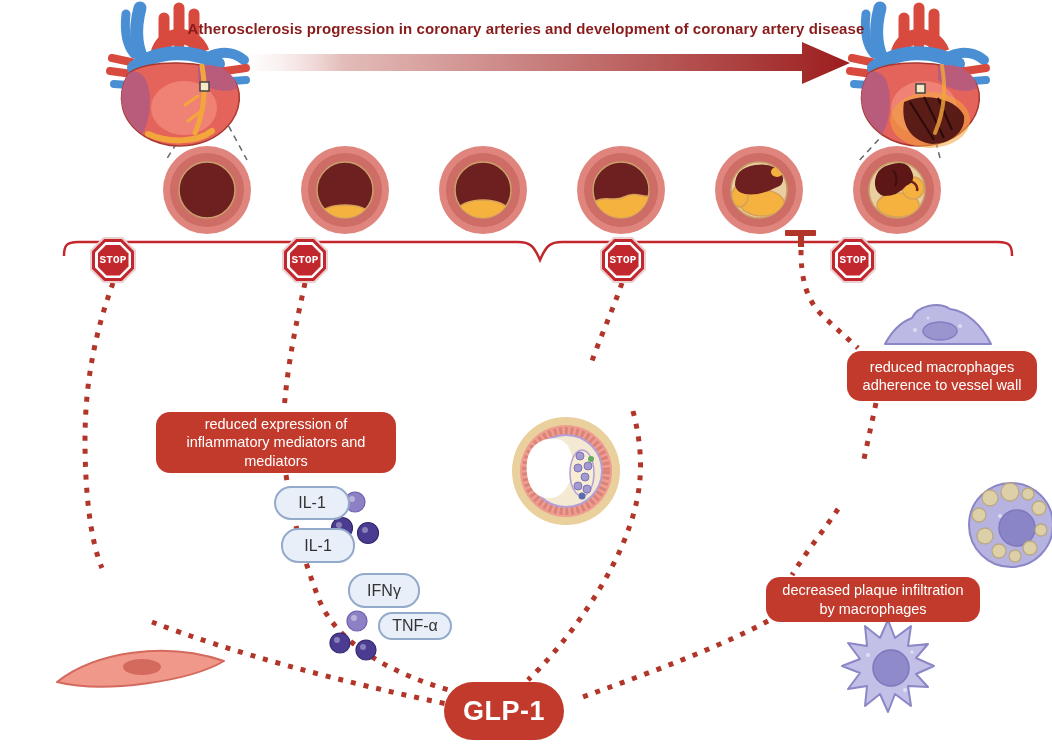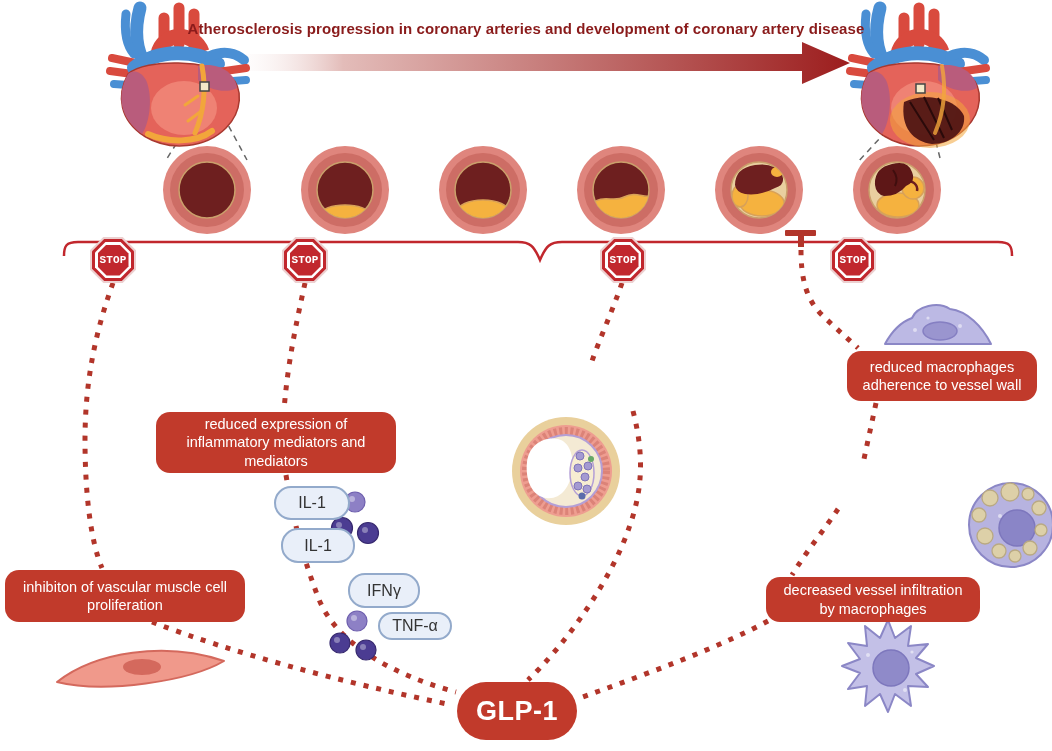--- a/index.html
+++ b/index.html
@@ -302,7 +302,6 @@
 
   <div class="rbox" style="left:847px;top:351px;width:190px;height:50px">reduced macrophages adherence to vessel wall</div>
   <div class="rbox" style="left:156px;top:412px;width:240px;height:61px">reduced expression of inflammatory mediators and mediators</div>
-  <div class="rbox" style="left:5px;top:570px;width:240px;height:52px">inhibiton of vascular muscle cell proliferation</div>
   <div class="rbox" style="left:766px;top:577px;width:214px;height:45px">decreased vessel infiltration by macrophages</div>
 
   <div class="pill" style="left:274px;top:486px;width:76px;height:34px">IL-1</div>

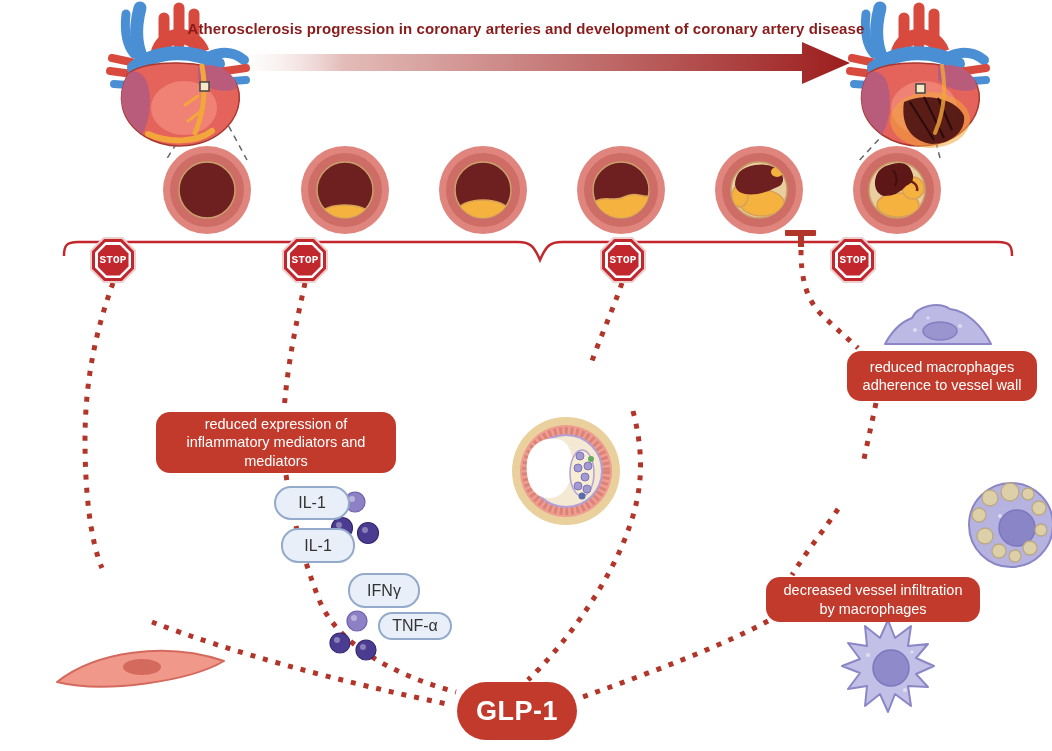--- a/index.html
+++ b/index.html
@@ -302,7 +302,7 @@
 
   <div class="rbox" style="left:847px;top:351px;width:190px;height:50px">reduced macrophages adherence to vessel wall</div>
   <div class="rbox" style="left:156px;top:412px;width:240px;height:61px">reduced expression of inflammatory mediators and mediators</div>
-  <div class="rbox" style="left:766px;top:577px;width:214px;height:45px">decreased vessel infiltration by macrophages</div>
+  <div class="rbox" style="left:766px;top:577px;width:214px;height:45px">decreased plaque infiltration by macrophages</div>
 
   <div class="pill" style="left:274px;top:486px;width:76px;height:34px">IL-1</div>
   <div class="pill" style="left:281px;top:528px;width:74px;height:35px">IL-1</div>

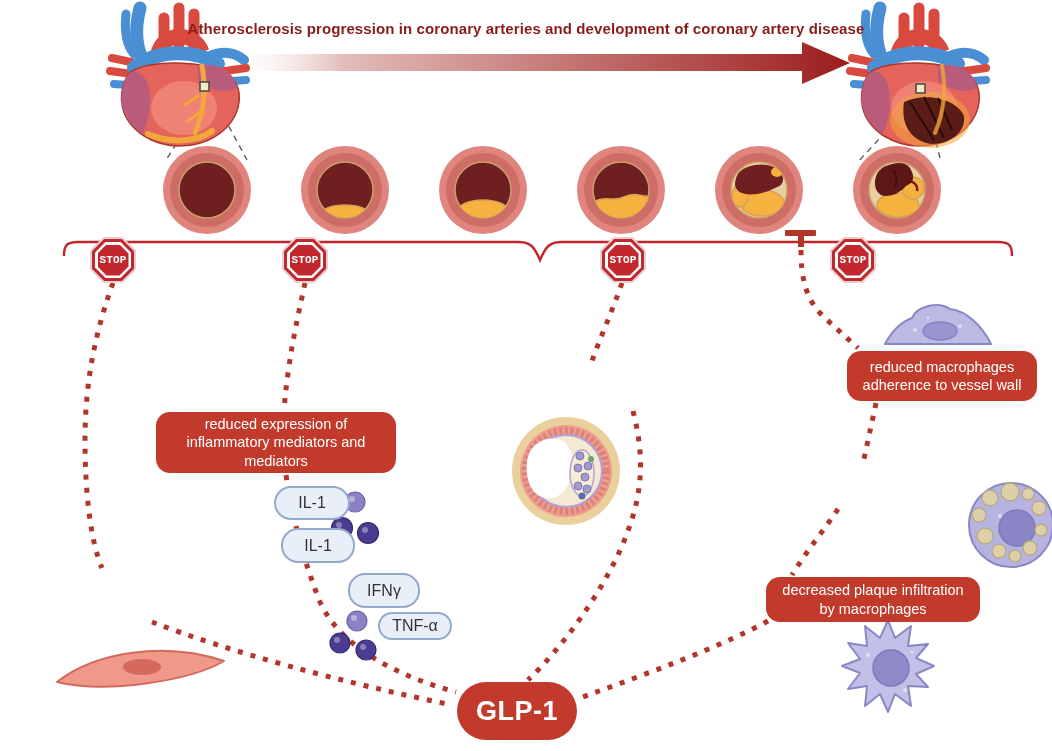--- a/index.html
+++ b/index.html
@@ -309,7 +309,7 @@
   <div class="pill" style="left:348px;top:573px;width:72px;height:35px">IFNγ</div>
   <div class="pill" style="left:378px;top:612px;width:74px;height:28px">TNF-α</div>
 
-  <div class="glp1" style="left:457px;top:682px;width:120px;height:58px">GLP-1</div>
+  <div class="glp1" style="left:444px;top:682px;width:120px;height:58px">GLP-1</div>
 
 </div>
 

